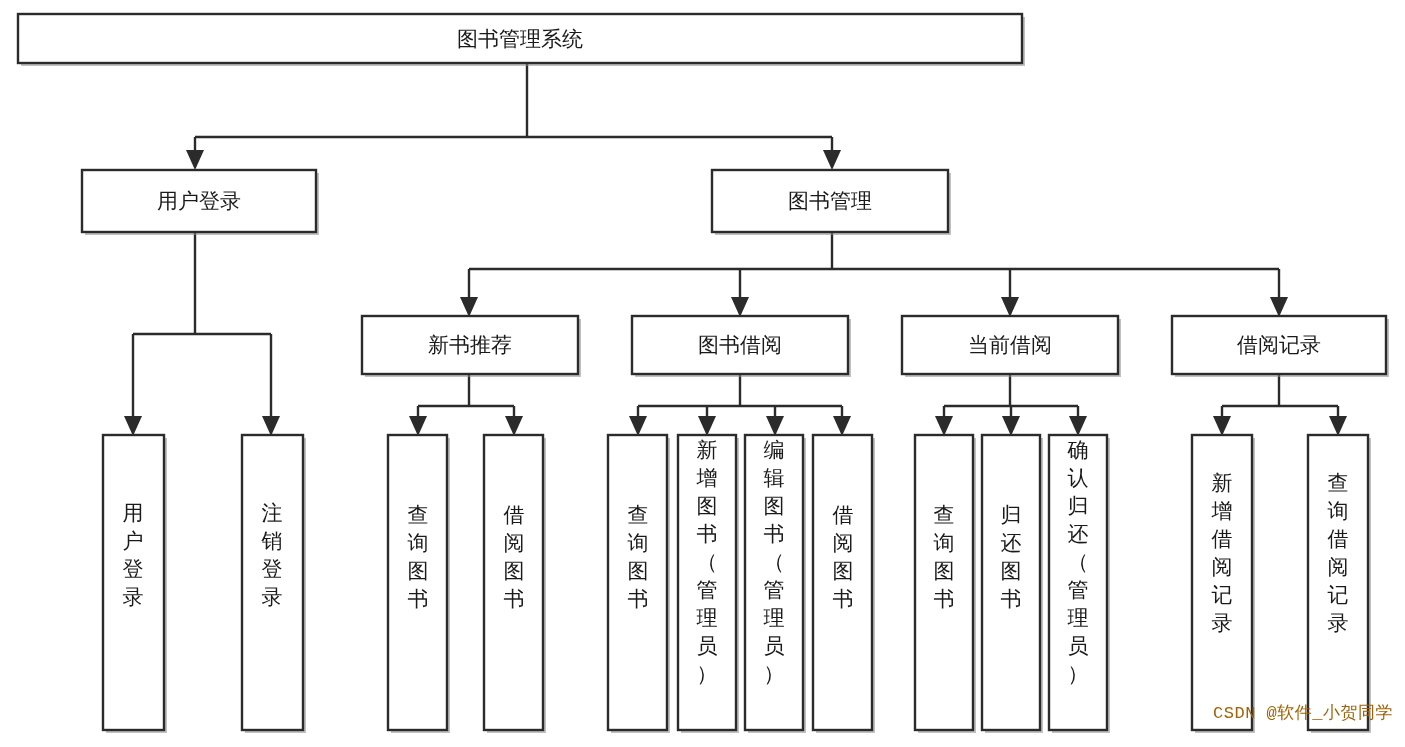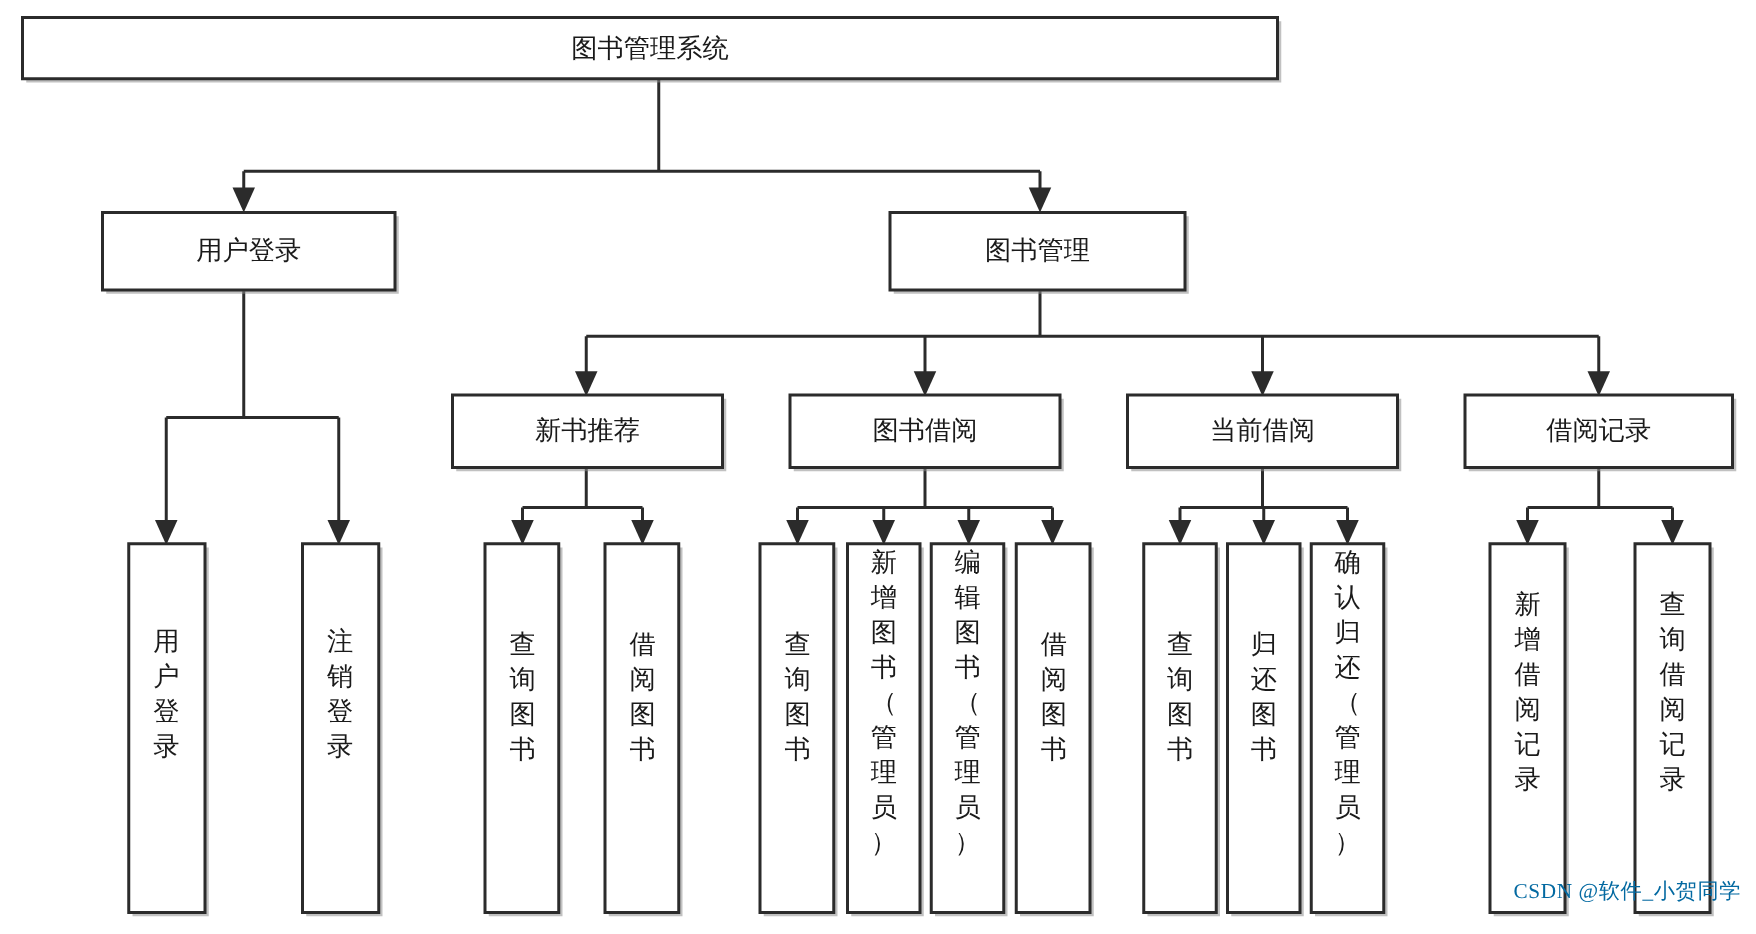--- a/index.html
+++ b/index.html
@@ -63,9 +63,9 @@
     position: absolute;
     right: 12px;
     bottom: 4px;
-    font-family: Liberation Serif, serif;
+    font-family: Liberation Mono, monospace;
     font-size: 17px;
-    color: #0369a1;
+    color: #a16207;
     letter-spacing: 0.5px;
     white-space: nowrap;
     pointer-events: none;

